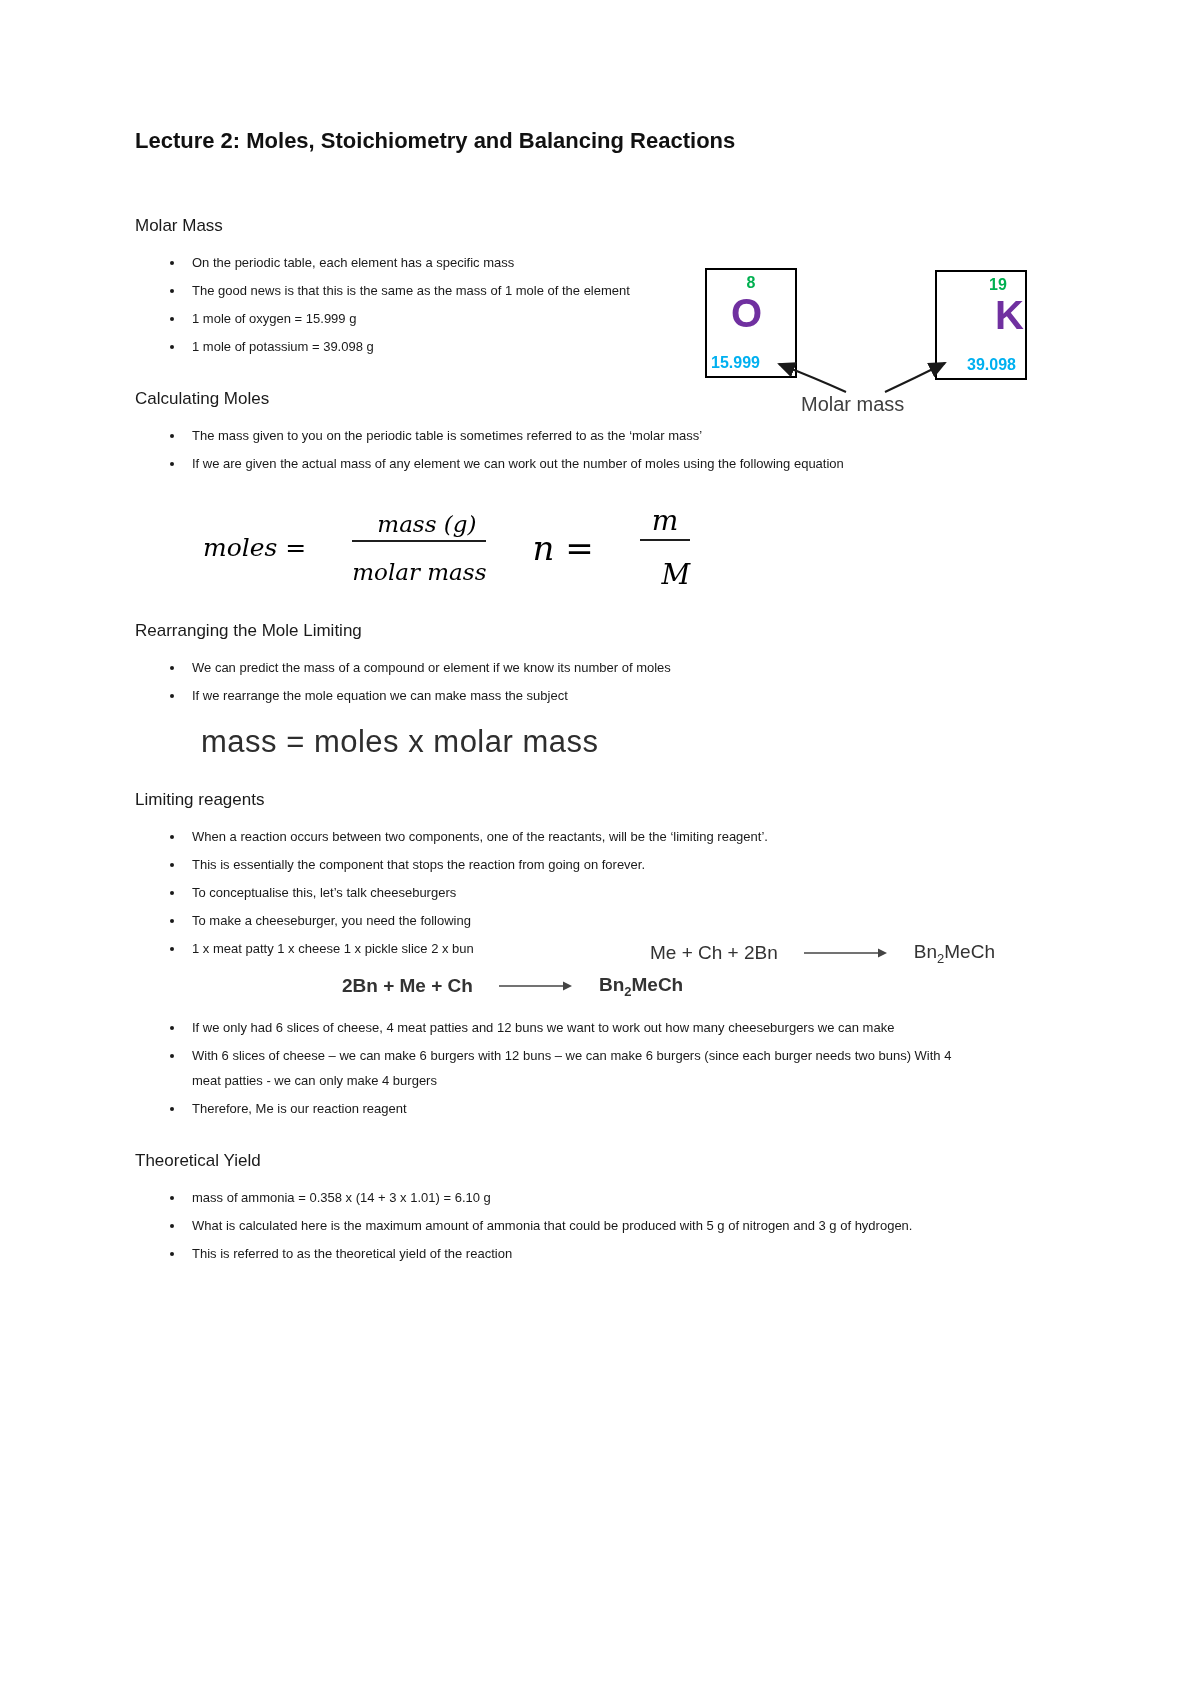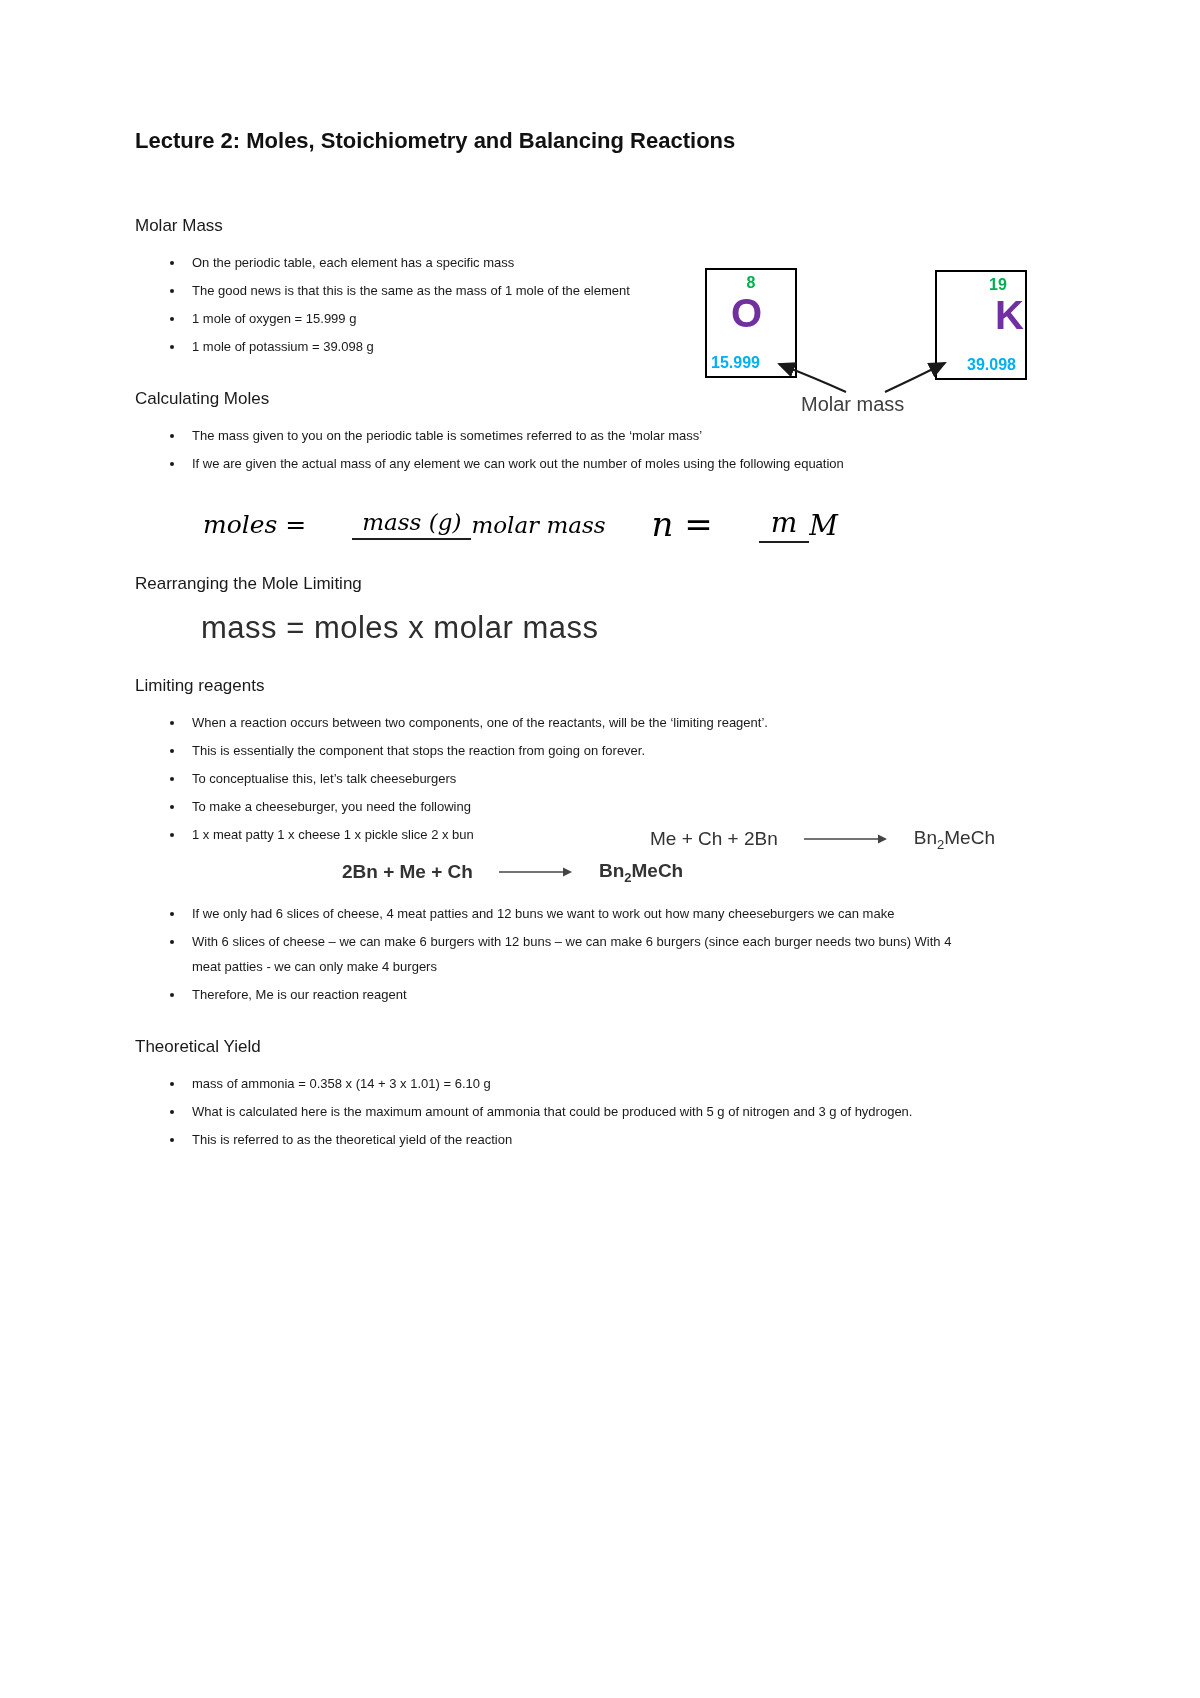--- a/index.html
+++ b/index.html
@@ -39,7 +39,7 @@
     font-family:"DejaVu Serif", serif; font-style:italic; color:#000000;
   }
   .f-lhs { font-size:25px; }
-  .frac { display:inline-flex; flex-direction:row; text-align:right; }
+  .frac { display:inline-flex; flex-direction:column; text-align:right;gap:14px; }
   .frac .num { font-size:23px; border-bottom:2px solid #1f1f1f; padding:0 10px 3px; }
   .frac .den { font-size:23px; padding-top:3px; }
   .f-lhs.big { font-size:34px; }

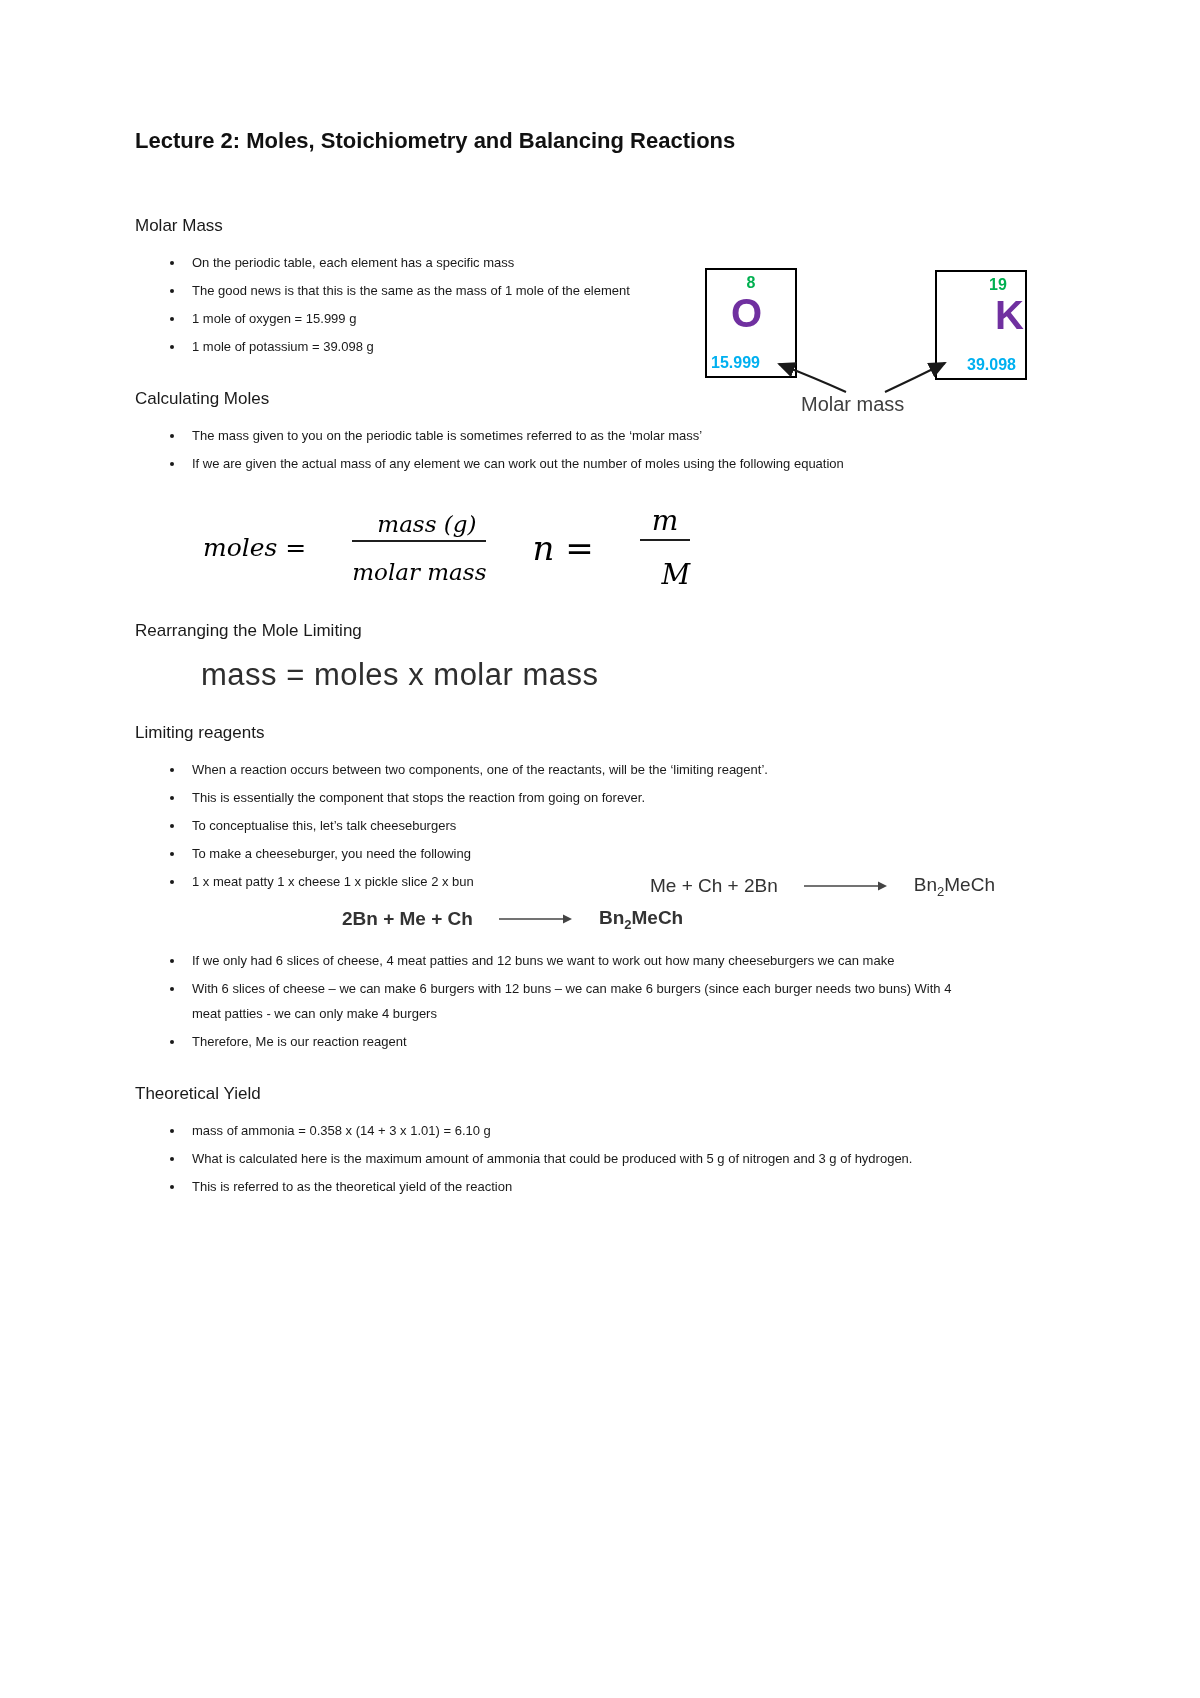--- a/index.html
+++ b/index.html
@@ -96,6 +96,10 @@
     </div>
 
     <div class="section-heading">Rearranging the Mole Limiting</div>
+    <ul class="bullets">
+      <li>We can predict the mass of a compound or element if we know its number of moles</li>
+      <li>If we rearrange the mole equation we can make mass the subject</li>
+    </ul>
     <div class="mass-equation">mass = moles x molar mass</div>
 
     <div class="section-heading">Limiting reagents</div>

